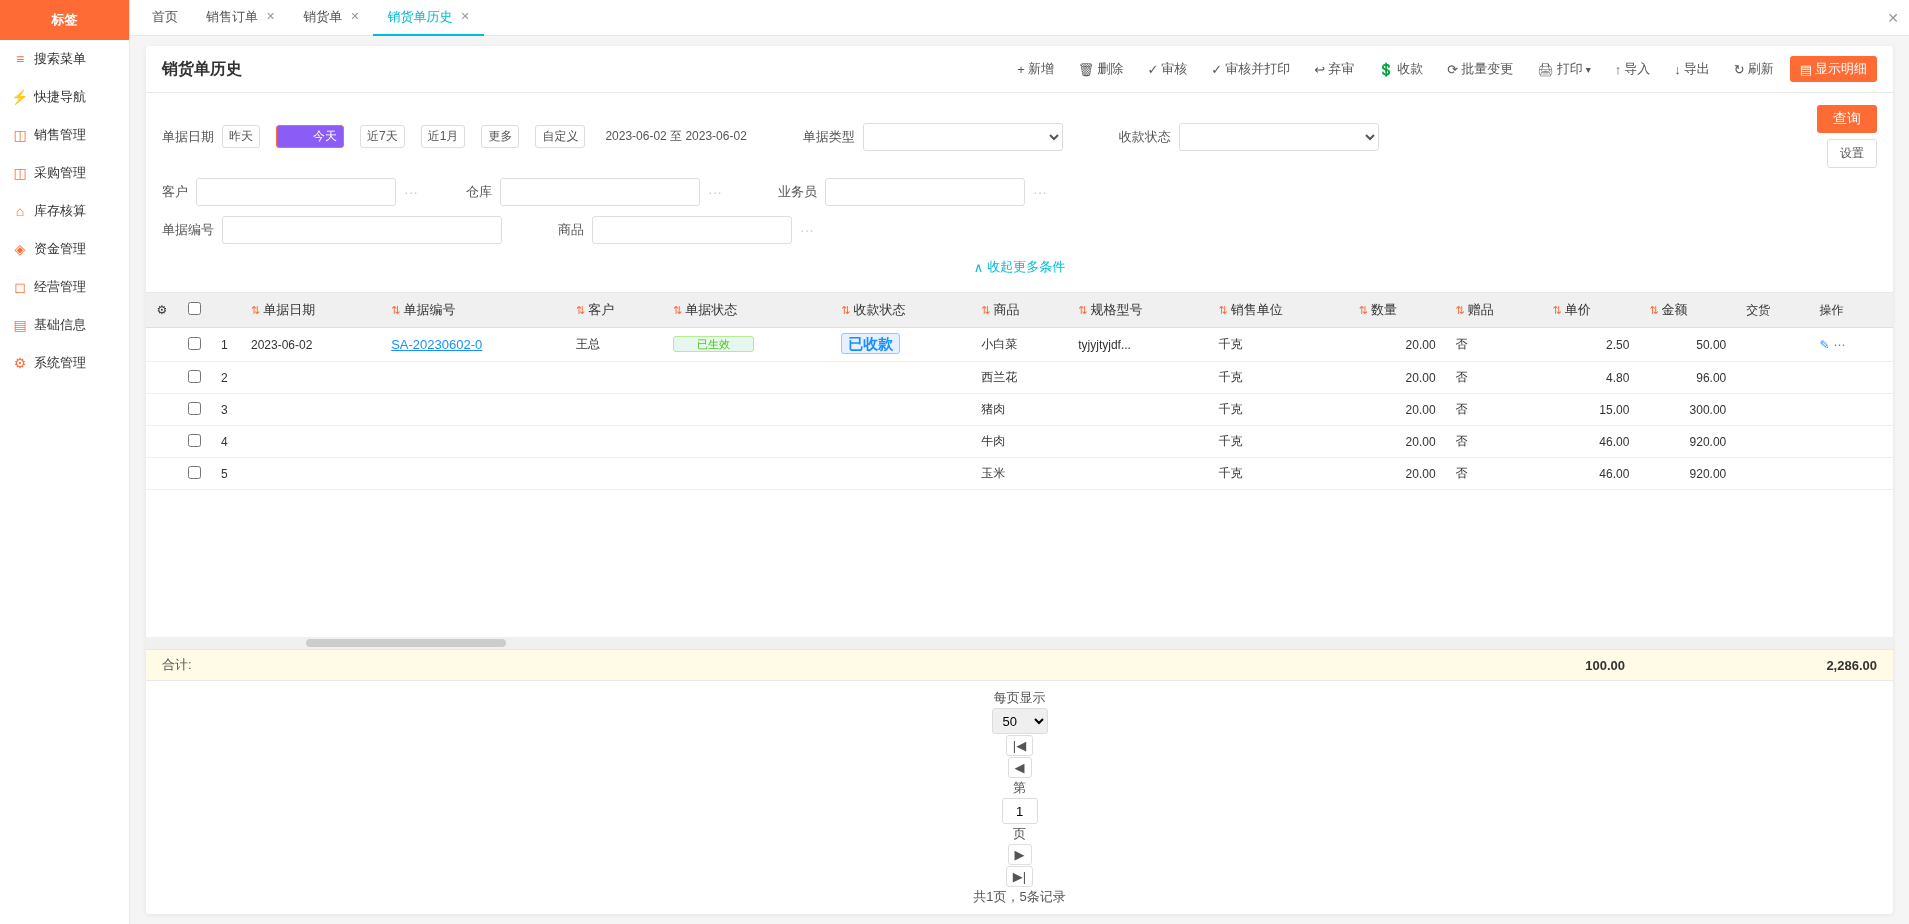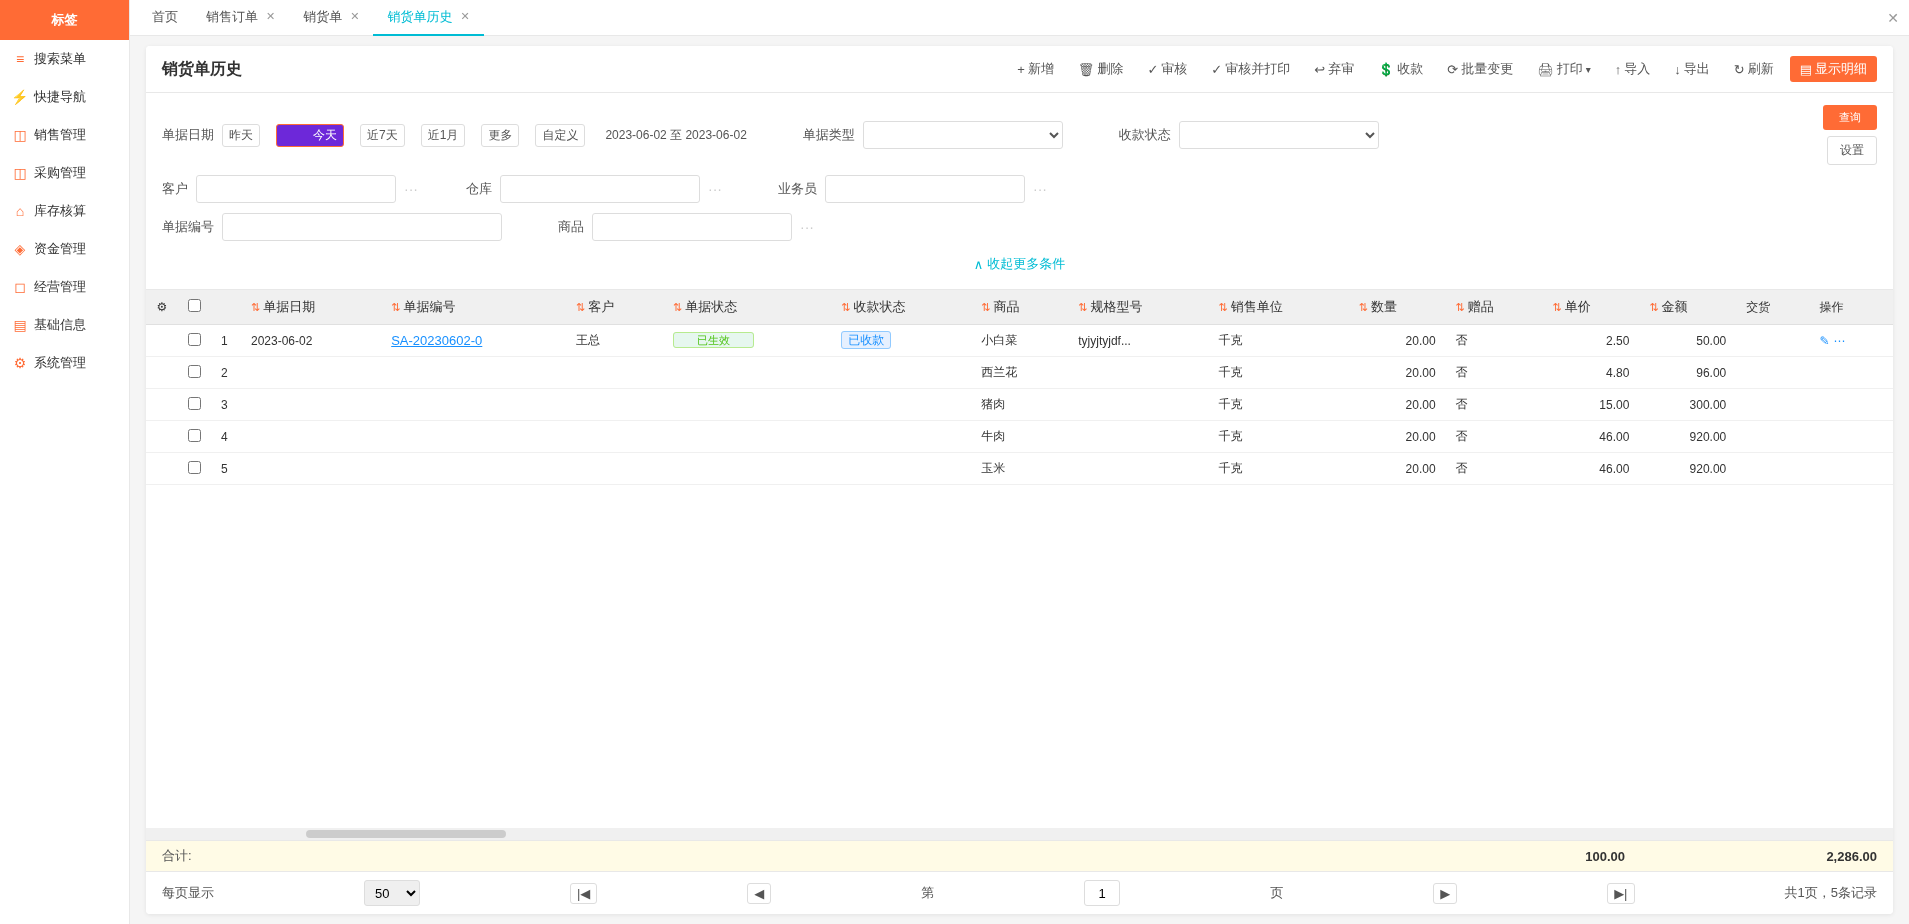--- a/index.html
+++ b/index.html
@@ -43,7 +43,7 @@
     .filter-select { border: 1px solid #ddd; border-radius: 3px; padding: 3px 8px; height: 28px; min-width: 160px; color: #555; background: #fff; }
     .filter-dots { color: #ccc; cursor: pointer; font-size: 14px; }
     .collapse-btn { display: flex; align-items: center; justify-content: center; gap: 4px; color: #00bcd4; cursor: pointer; font-size: 12px; padding: 4px 0; }
-    .query-btn { background: #ff6b35; color: #fff; border: none; border-radius: 3px; padding: 5px 16px; cursor: pointer; font-size: 11px; }
+    .query-btn { background: #ff6b35; color: #fff; border: none; border-radius: 3px; padding: 5px 16px; cursor: pointer; font-size: 14px; }
     .setting-btn { background: #fff; color: #555; border: 1px solid #ddd; border-radius: 3px; padding: 5px 12px; cursor: pointer; font-size: 12px; text-align: right; }
 
     

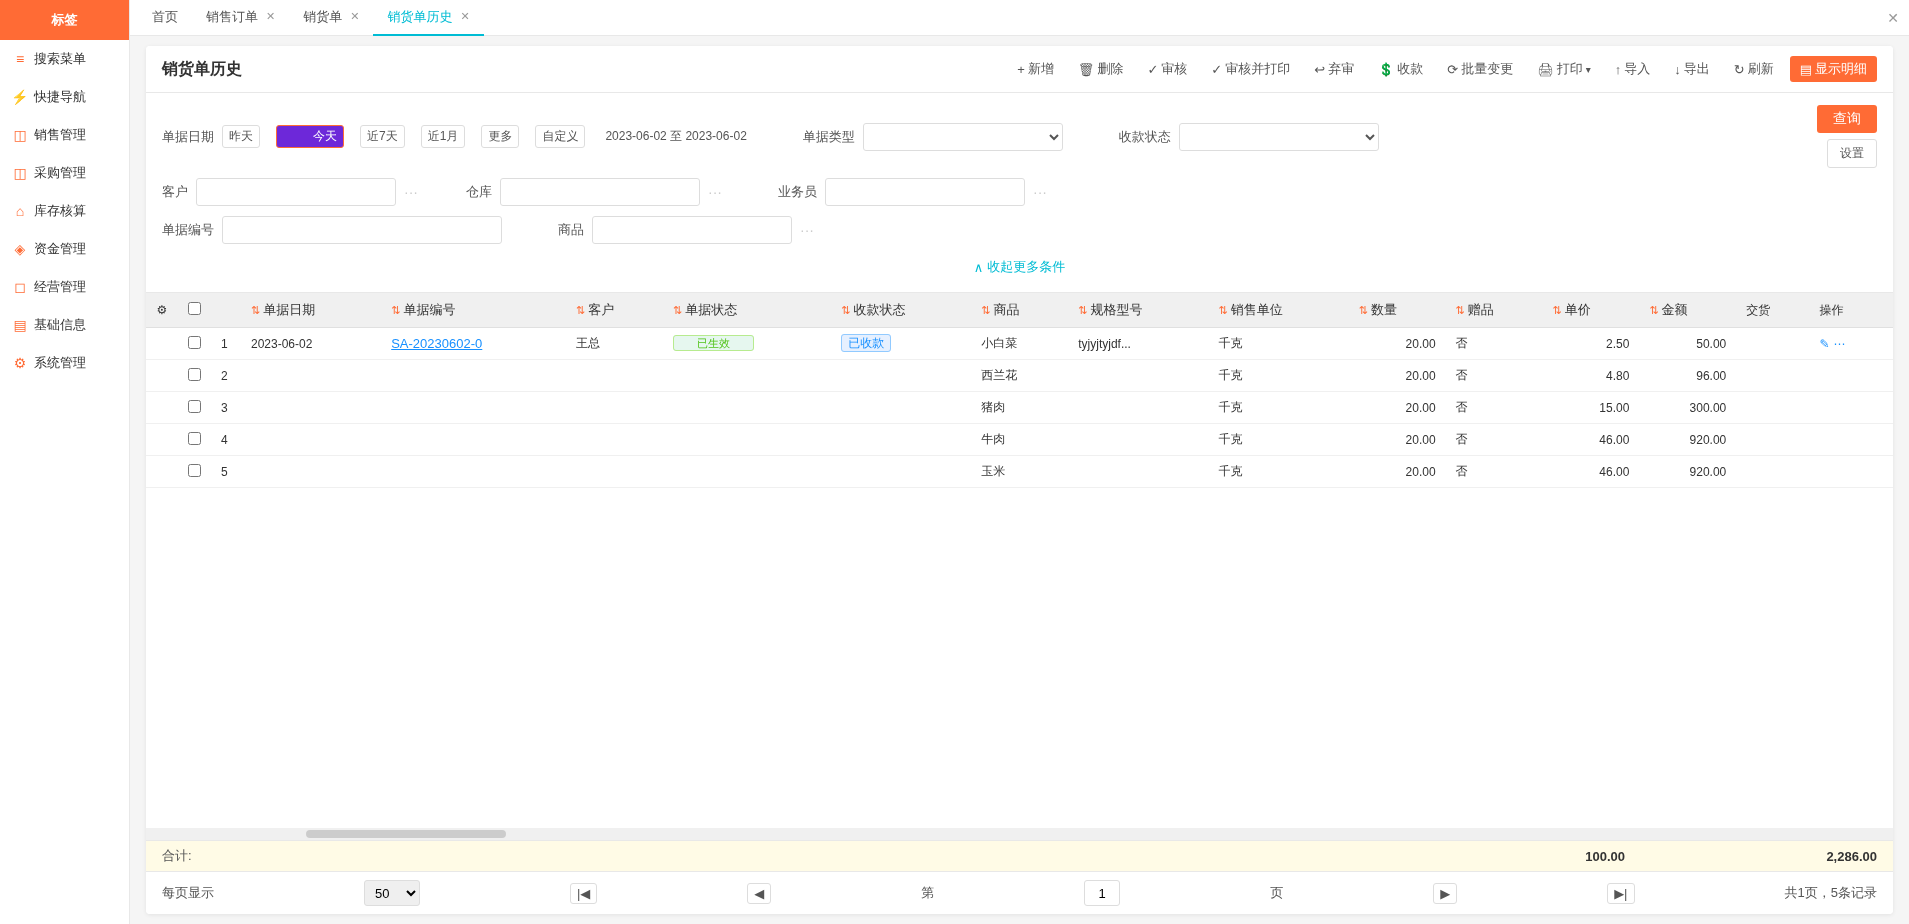--- a/index.html
+++ b/index.html
@@ -37,7 +37,7 @@
     .filter-label { color: #555; white-space: nowrap; min-width: fit-content; }
     .filter-date-btns { display: flex; gap: 16px; align-items: center; }
     .date-btn { padding: 2px 6px; border: 1px solid #ddd; border-radius: 3px; cursor: pointer; background: #fff; color: #555; font-size: 12px; }
-    .date-btn.active { background: #6d28d9; color: #fff; border-color: #ff6b35; padding-left: 36px; }
+    .date-btn.active { background: #8b5cf6; color: #fff; border-color: #ff6b35; padding-left: 36px; }
     .date-range { color: #555; font-size: 12px; margin-left: 4px; }
     .filter-input { border: 1px solid #ddd; border-radius: 3px; padding: 3px 8px; height: 28px; min-width: 160px; color: #333; }
     .filter-select { border: 1px solid #ddd; border-radius: 3px; padding: 3px 8px; height: 28px; min-width: 160px; color: #555; background: #fff; }

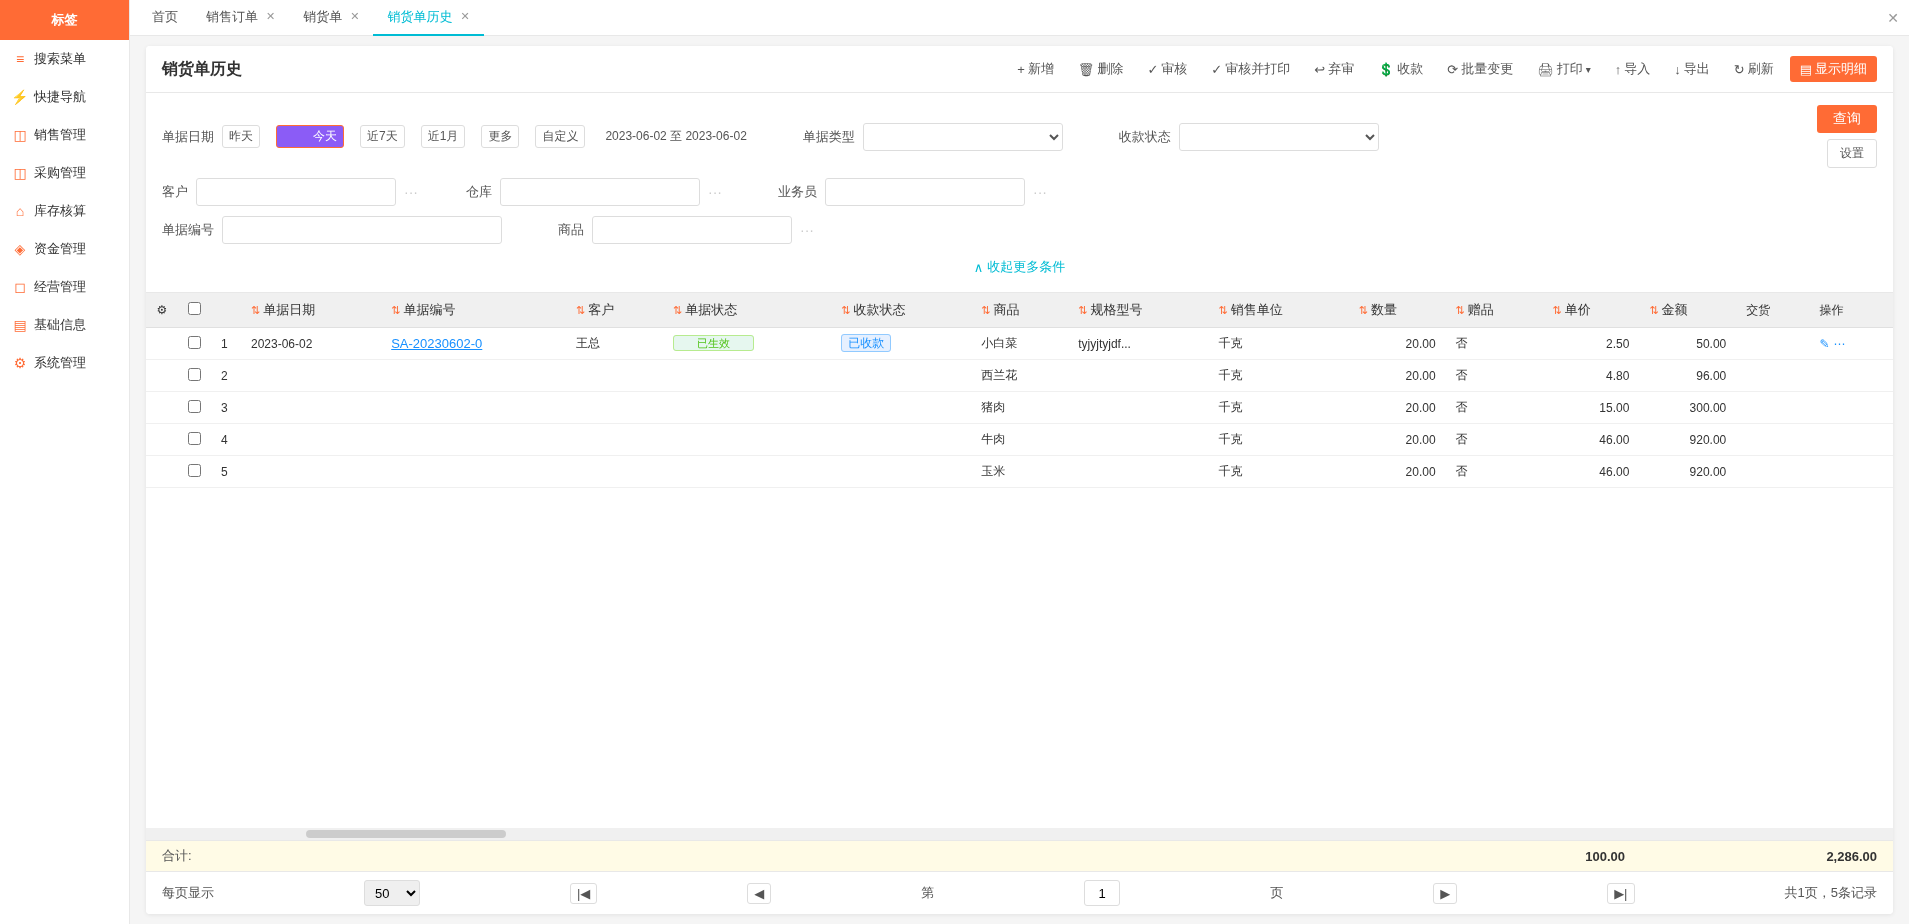--- a/index.html
+++ b/index.html
@@ -55,7 +55,7 @@
     .th-sort { display: flex; align-items: center; gap: 3px; }
     .sort-icon { color: #ff6b35; font-size: 11px; }
     .badge-green { background: #e6f7ef; color: #52c41a; border: 1px solid #b7eb8f; border-radius: 3px; padding: 1px 23px; font-size: 11px; }
-    .badge-blue { background: #e6f0ff; color: #1890ff; border: 1px solid #91caff; border-radius: 3px; padding: 1px 6px; font-size: 12px; }
+    .badge-blue { background: #e6f0ff; color: #1890ff; border: 1px solid #91caff; border-radius: 3px; padding: 1px 6px; font-size: 15px; font-weight: bold; }
     .link-text { color: #1890ff; cursor: pointer; text-decoration: underline; }
     .settings-col { width: 32px; text-align: center; }
     .check-col { width: 32px; text-align: center; }

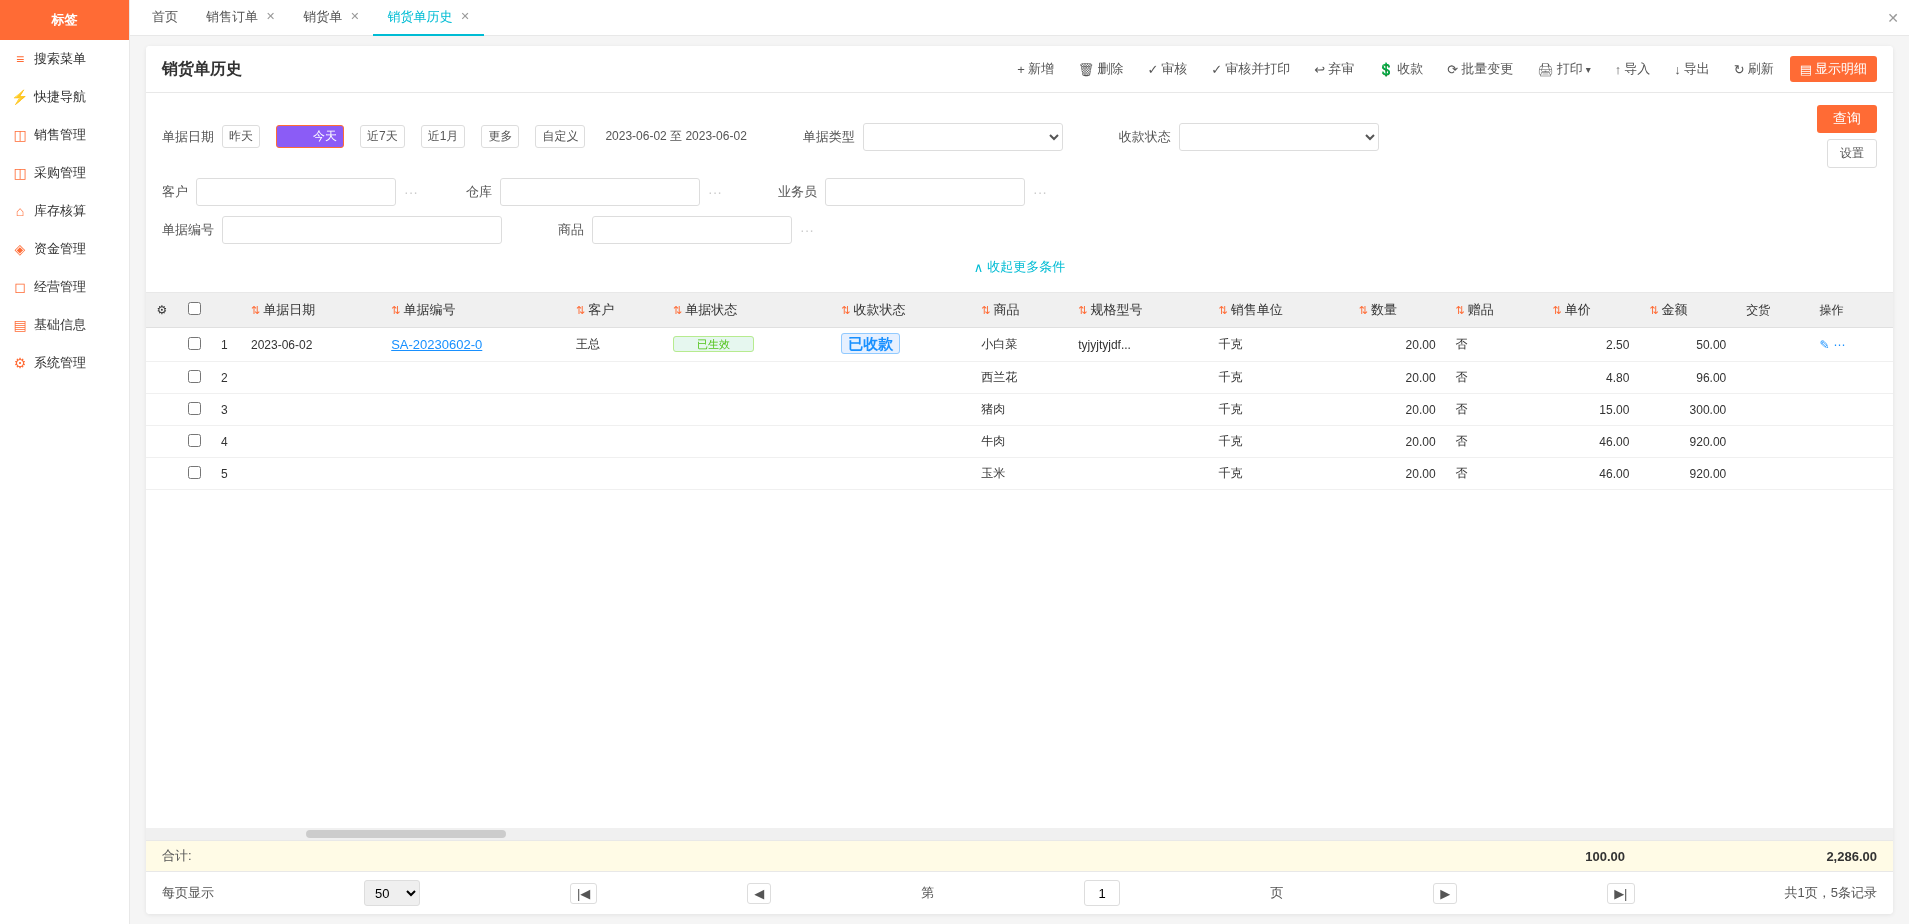--- a/index.html
+++ b/index.html
@@ -68,7 +68,7 @@
     .footer-value { font-weight: bold; color: #333; }
 
     
-    .pagination { display: flex; align-items: center; justify-content: space-between; padding: 8px 16px; background: #fff; border-top: 1px solid #e8e8e8; gap: 8px; }
+    .pagination { display: flex; align-items: center; justify-content: space-between; padding: 8px 16px; background: #fff; border-top: 1px solid #e8e8e8; gap: 1px; flex-direction: column; }
     .page-size-label { color: #555; }
     .page-size-select { border: 1px solid #ddd; border-radius: 3px; padding: 2px 6px; height: 26px; }
     .page-nav-btn { border: 1px solid #ddd; border-radius: 3px; padding: 2px 6px; cursor: pointer; background: #fff; color: #555; }

